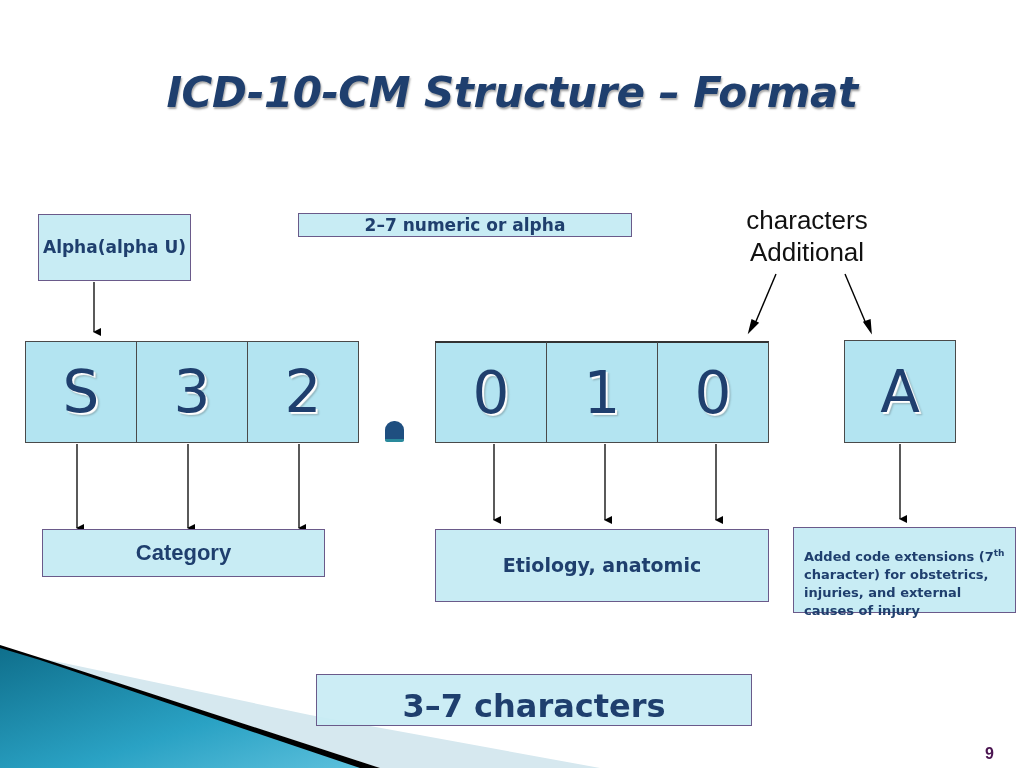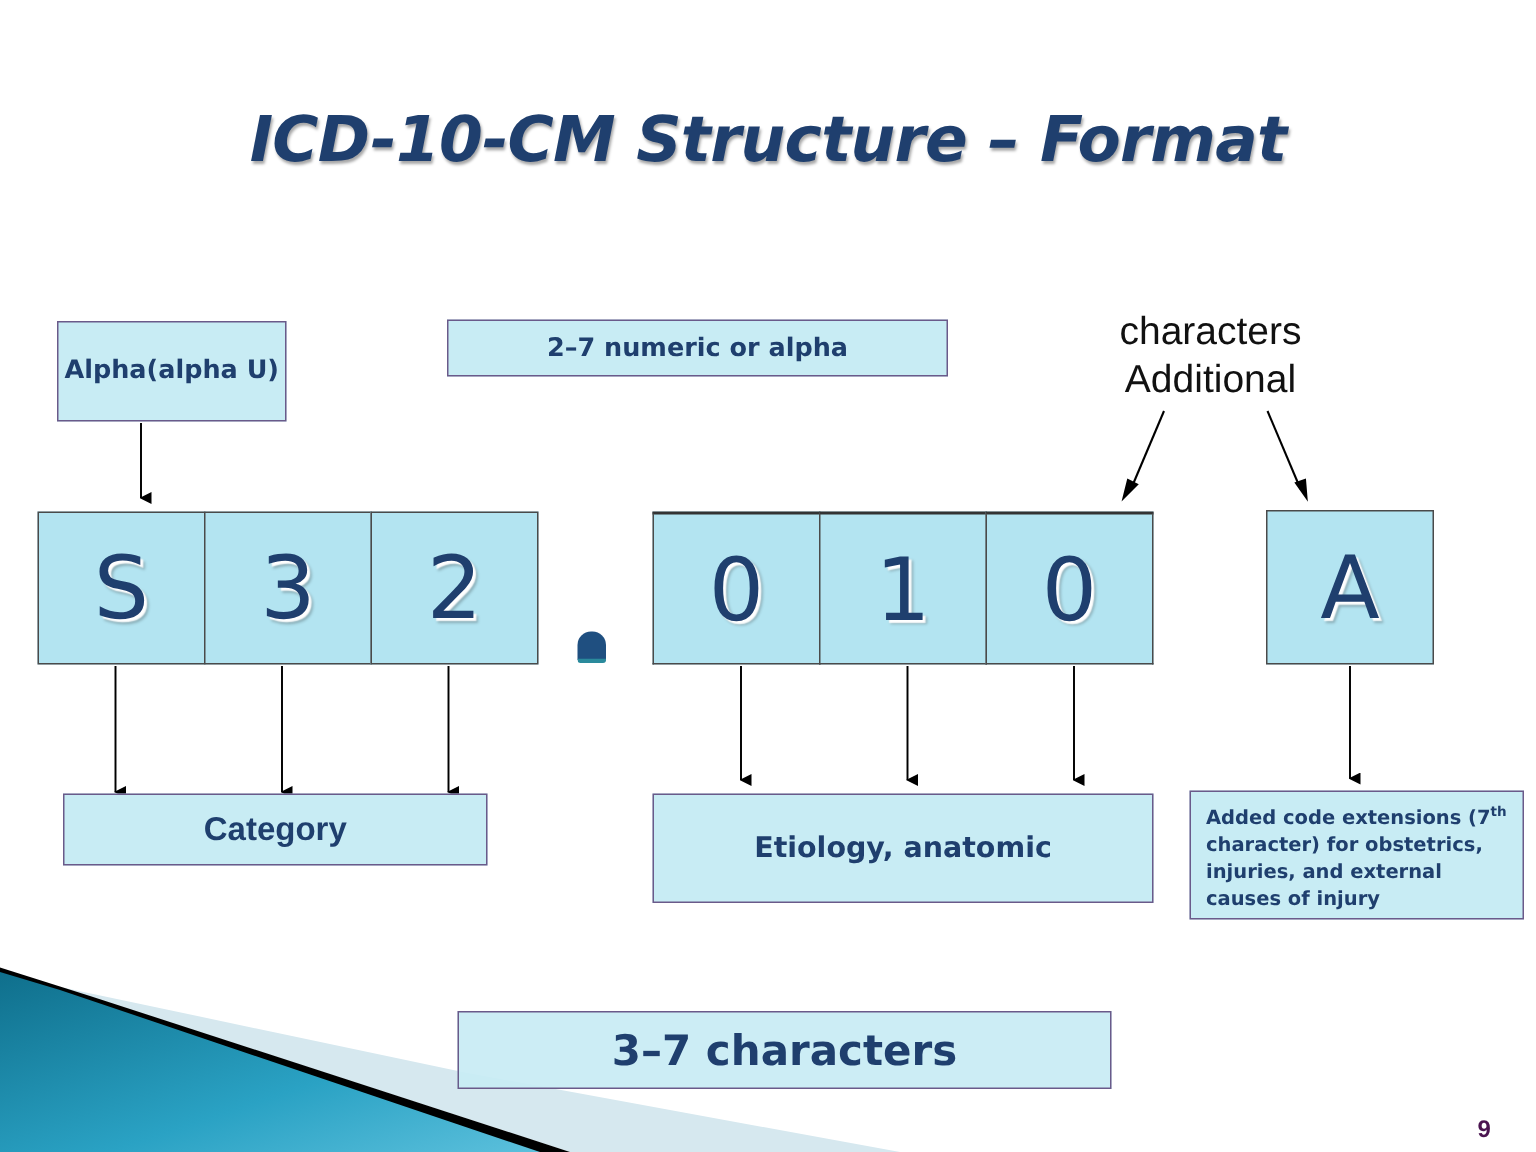--- a/index.html
+++ b/index.html
@@ -40,7 +40,7 @@
   <span>(alpha U)</span>
 </div>
 
-<div class="abs lbox" style="left:298px;top:213px;width:334px;height:38px;font-size:17px;">
+<div class="abs lbox" style="left:298px;top:213px;width:334px;height:24px;font-size:17px;">
   <span>2–7 numeric or alpha</span>
 </div>
 

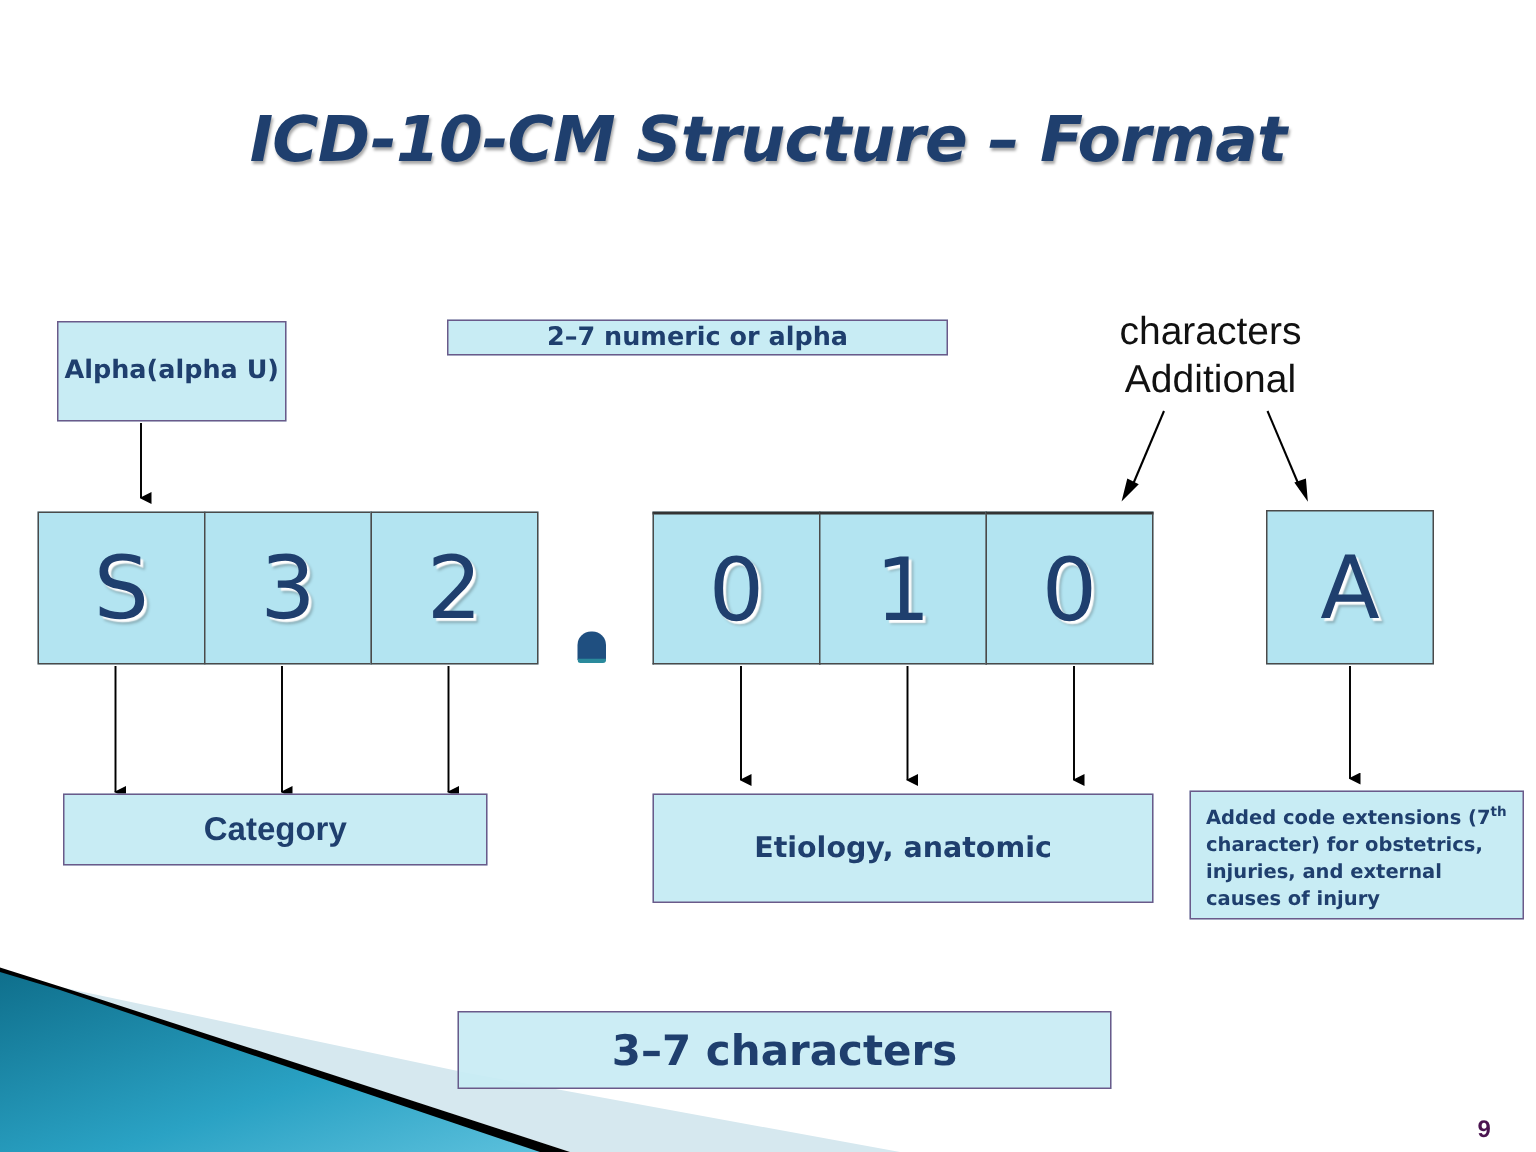--- a/index.html
+++ b/index.html
@@ -96,7 +96,7 @@
   <span>Etiology, anatomic</span>
 </div>
 
-<div class="abs lbox" style="left:793px;top:527px;width:223px;height:86px;font-size:13px;line-height:18px;justify-content:flex-start;align-items:flex-start;text-align:left;padding:5px 8px 0 10px;">
+<div class="abs lbox" style="left:793px;top:527px;width:223px;height:86px;font-size:13px;line-height:18px;justify-content:flex-start;align-items:flex-start;text-align:left;padding:16px 8px 0 10px;">
   <div>
     <span>Added code extensions (7</span><sup style="font-size:9px;">th</sup><span> character) for obstetrics, injuries, and external causes of injury</span>
   </div>

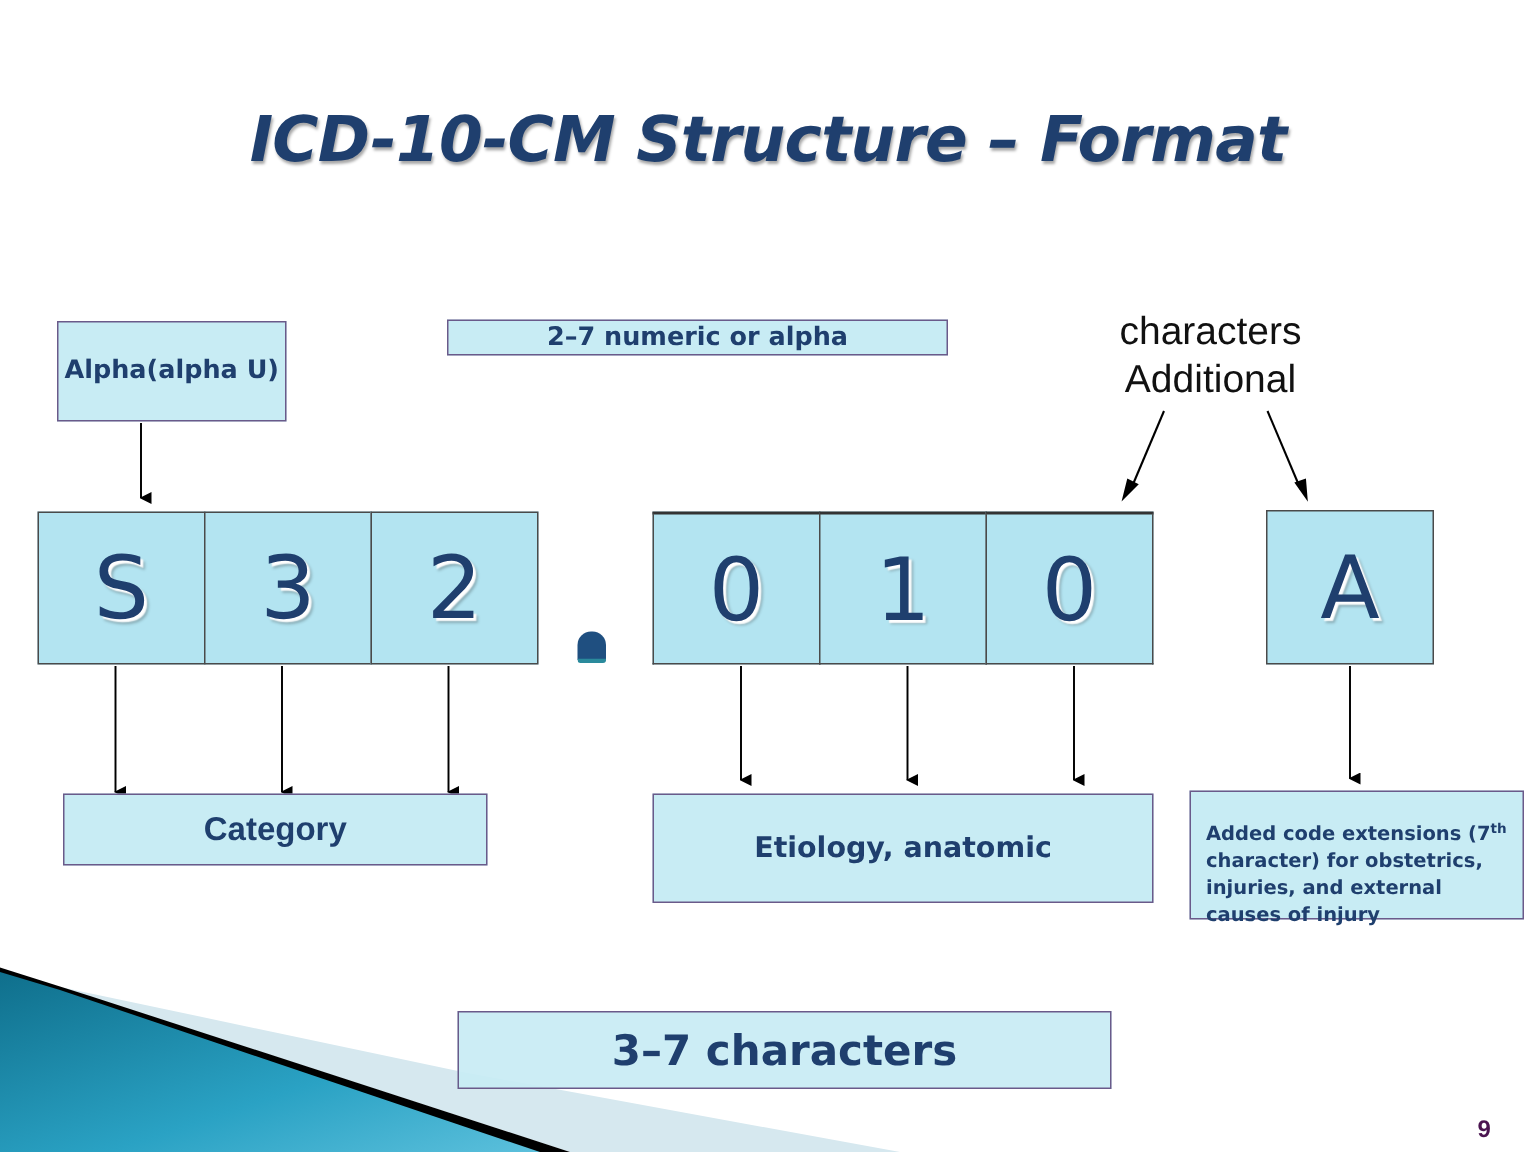--- a/index.html
+++ b/index.html
@@ -102,7 +102,7 @@
   </div>
 </div>
 
-<div class="abs lbox" style="left:305px;top:674px;width:436px;height:52px;font-size:28px;background:rgba(200,236,244,0.92);">
+<div class="abs lbox" style="left:316px;top:674px;width:436px;height:52px;font-size:32px;background:rgba(200,236,244,0.92);align-items:flex-end;">
   <span>3–7 characters</span>
 </div>
 

